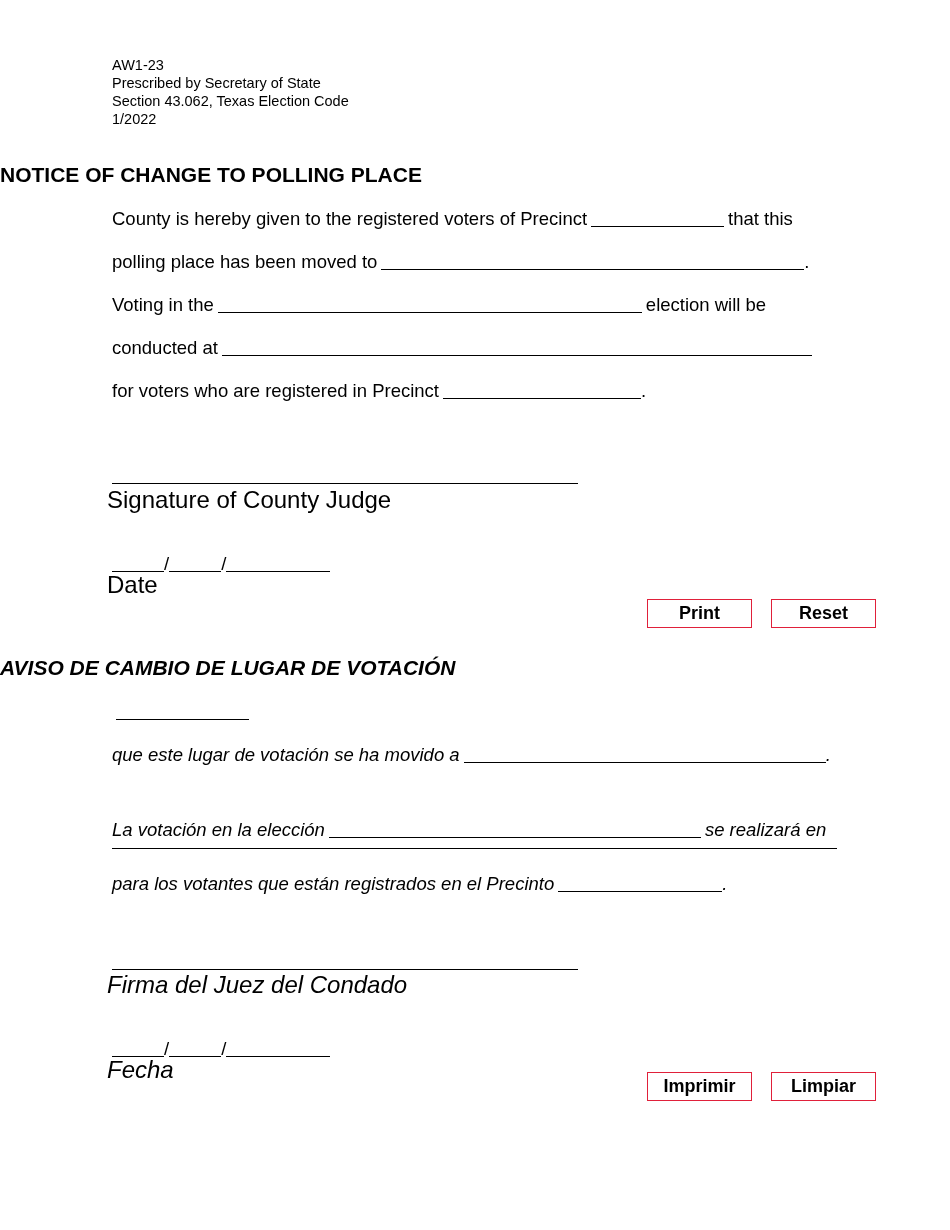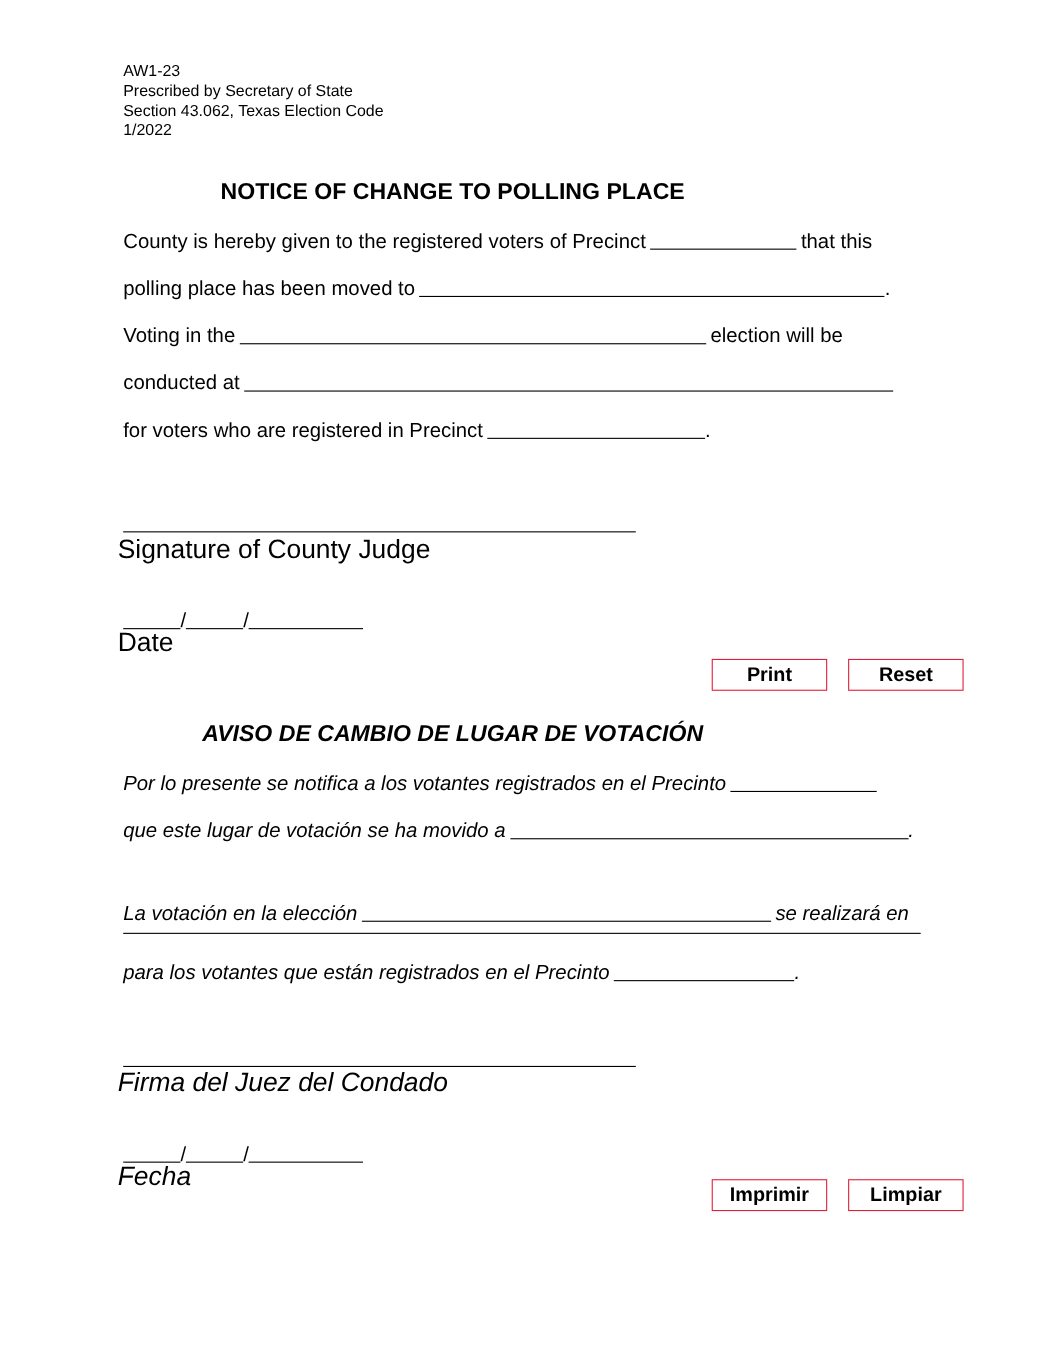--- a/index.html
+++ b/index.html
@@ -6,7 +6,7 @@
   body { width:950px; height:1230px; position:relative; font-family:"Liberation Sans", sans-serif; color:#000; overflow:hidden; }
   .abs { position:absolute; white-space:nowrap; }
   .hdr { font-size:14.5px; line-height:18px; }
-  .title { font-size:21px; font-weight:bold; left:0; width:823px; text-align:center; }
+  .title { font-size:21px; font-weight:bold; left:0; width:823px; text-align:left; }
   .line { font-size:18.5px; left:112px; }
   .it { font-style:italic; }
   .blank { display:inline-block; border-bottom:1.3px solid #000; height:18px; vertical-align:baseline; margin:0 4px; position:relative; top:2px; }

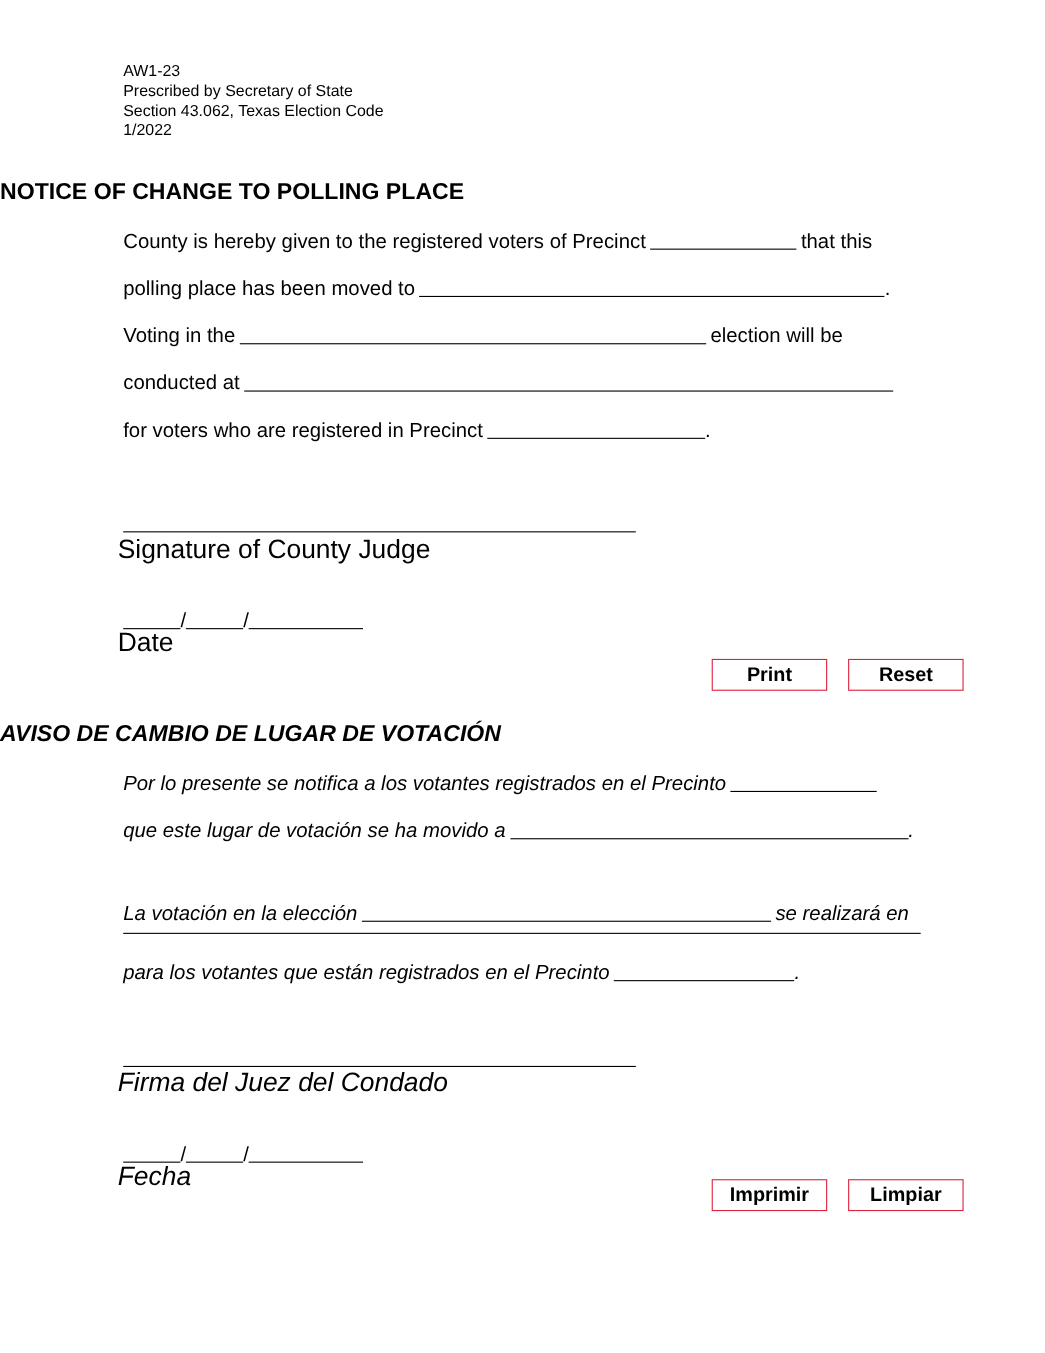--- a/index.html
+++ b/index.html
@@ -56,7 +56,7 @@
 <div class="abs title it" style="top:656px;">AVISO DE CAMBIO DE LUGAR DE VOTACIÓN</div>
 
 <div class="abs line it" style="top:699px;">
-  <span>Por lo presente se notifica a los votantes registrados en el Precinto</span><span class="blank" style="width:133px;"></span>
+  <span class="blank" style="width:133px;"></span>
 </div>
 <div class="abs line it" style="top:742px;">
   <span>que este lugar de votación se ha movido a</span><span class="blank" style="width:362px; margin-right:0;"></span><span>.</span>

